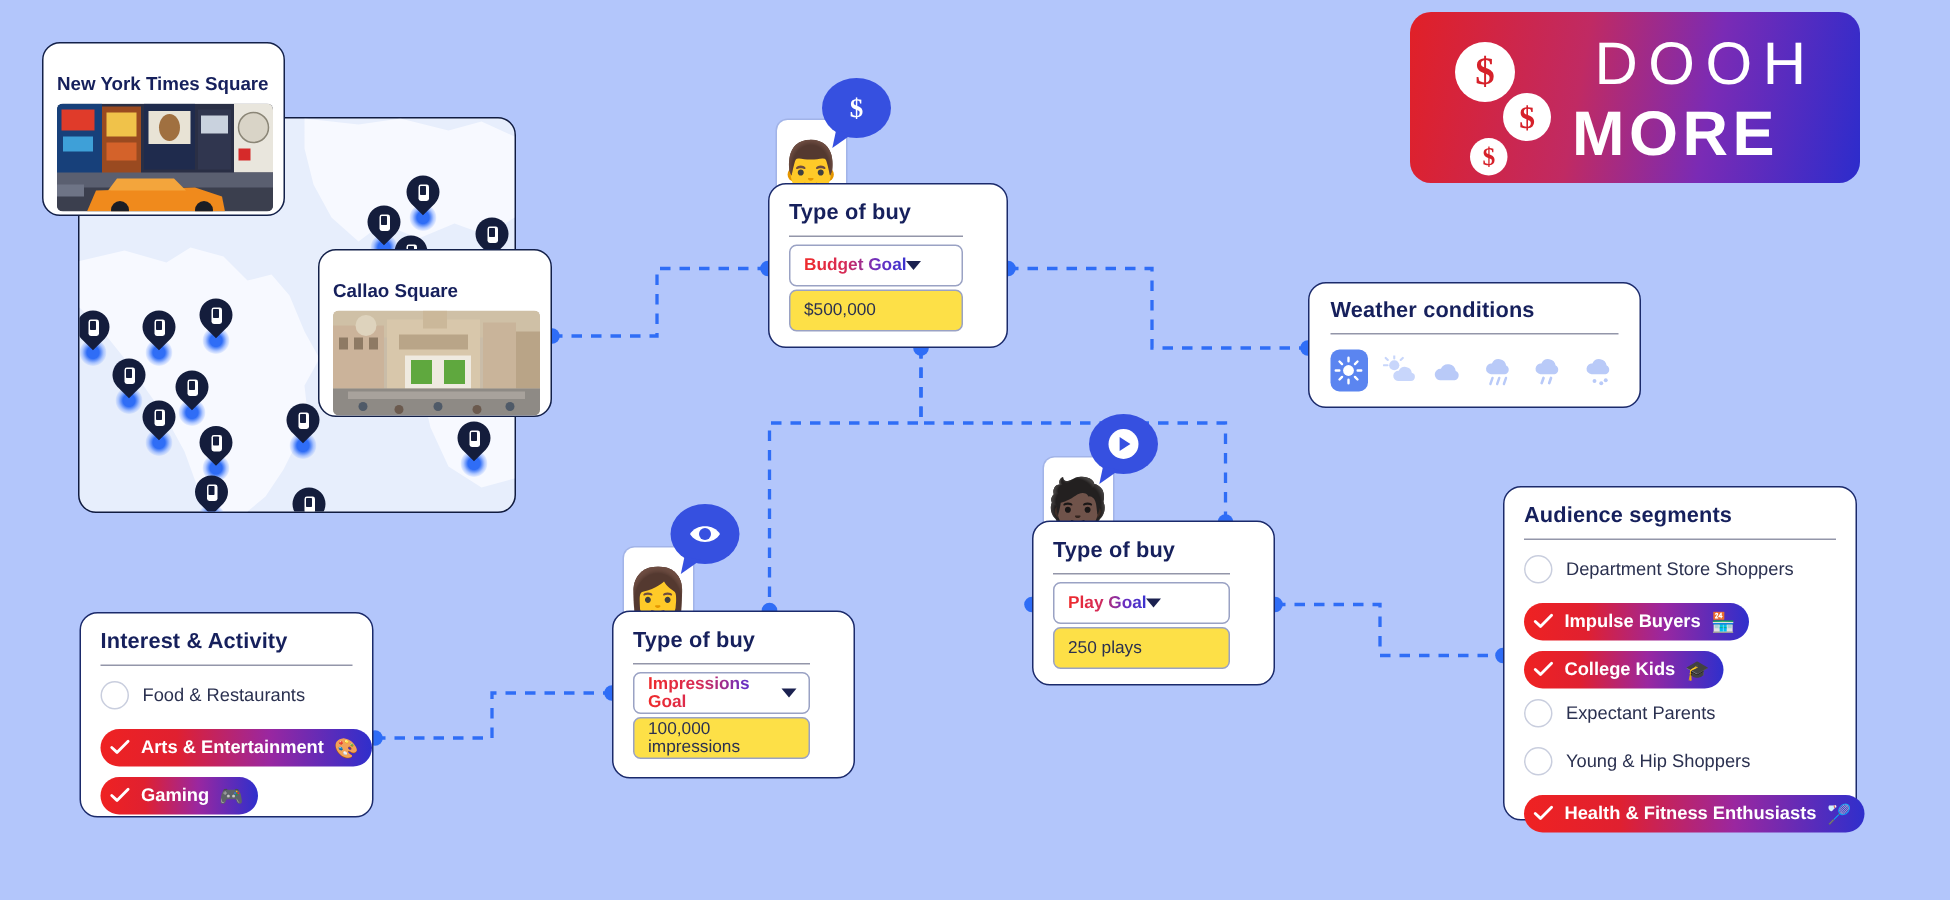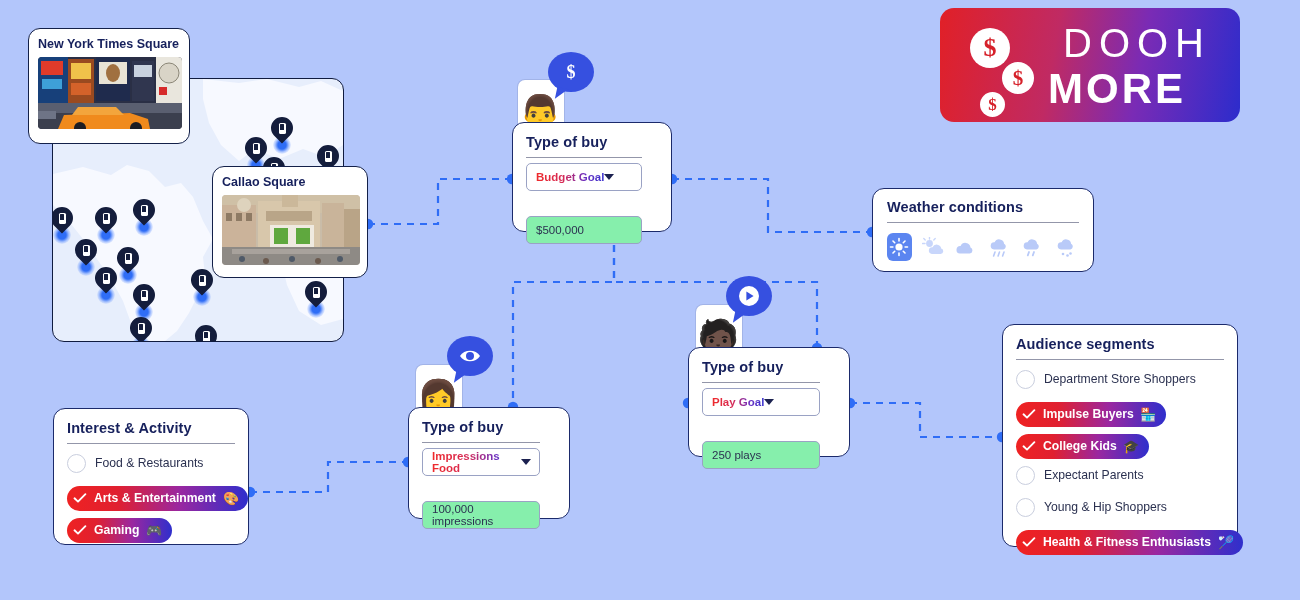--- a/index.html
+++ b/index.html
@@ -68,7 +68,7 @@
   
   .photocard{
     position:absolute;background:#fff;border:1.6px solid #132049;border-radius:12px;
-    padding:8px 9px 9px 9px;box-sizing:border-box;
+    padding:20px 9px 9px 9px;box-sizing:border-box;
   }
   .photocard .t{font-size:12.5px;font-weight:bold;color:#16205c;margin-bottom:6px;}
   .photoimg{border-radius:4px;overflow:hidden;position:relative;}

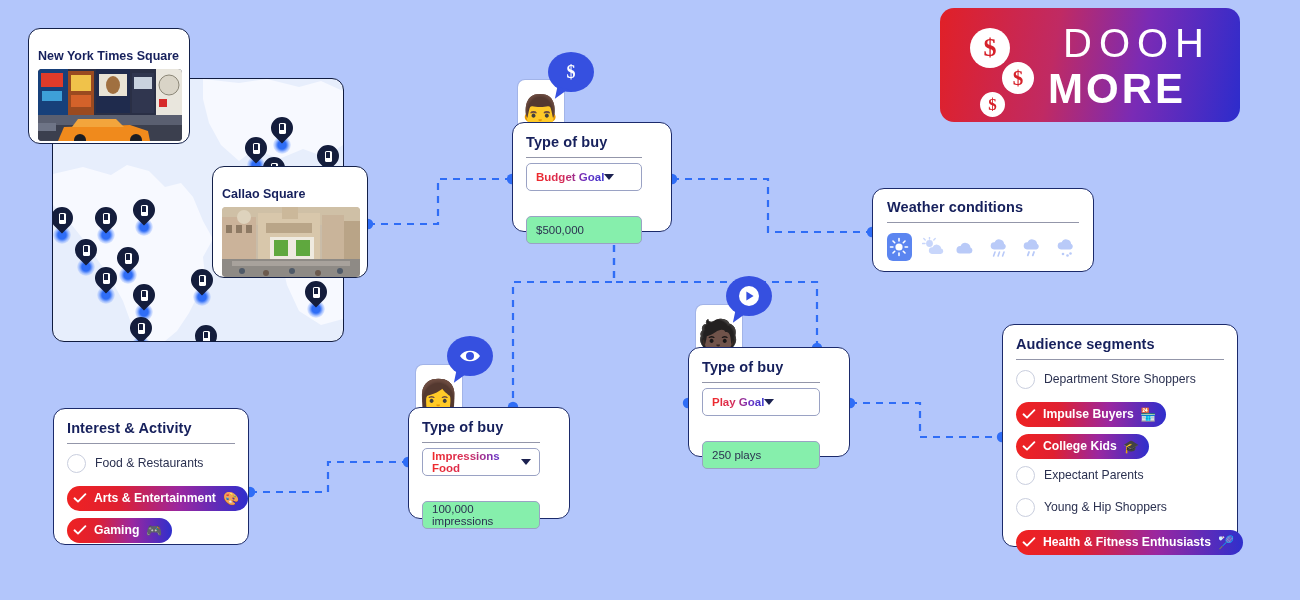--- a/index.html
+++ b/index.html
@@ -109,7 +109,7 @@
   .caret{width:0;height:0;border-left:5px solid transparent;border-right:5px solid transparent;
     border-top:6px solid #1b2150;}
   .val{
-    margin-top:25px;height:28px;border:1.1px solid #9aa2c4;border-radius:5px;background:#86efac;
+    margin-top:2px;height:28px;border:1.1px solid #9aa2c4;border-radius:5px;background:#fde047;
     display:flex;align-items:center;padding:0 9px;box-sizing:border-box;
     font-size:11.5px;color:#2b3150;
   }

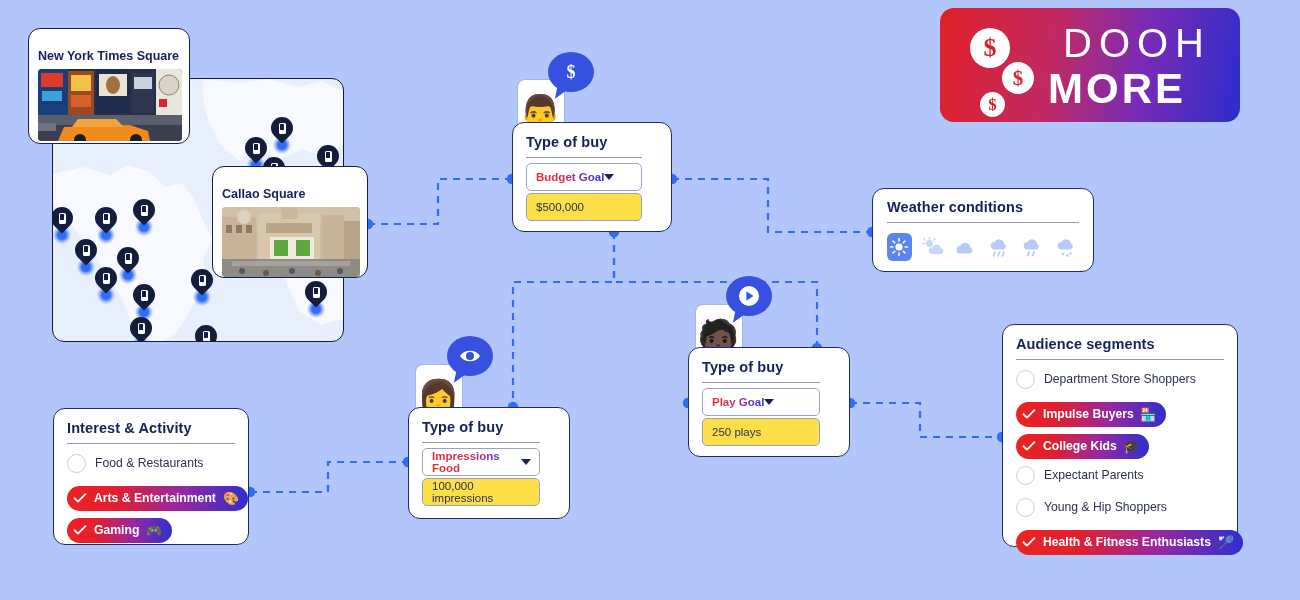--- a/index.html
+++ b/index.html
@@ -418,7 +418,7 @@
       <div class="card-title">Type of buy</div>
       <div class="hr"></div>
       <div class="sel">
-        <span class="lbl">Impressions Food</span>
+        <span class="lbl">Impressions Goal</span>
         <span class="caret"></span>
       </div>
       <div class="val">

